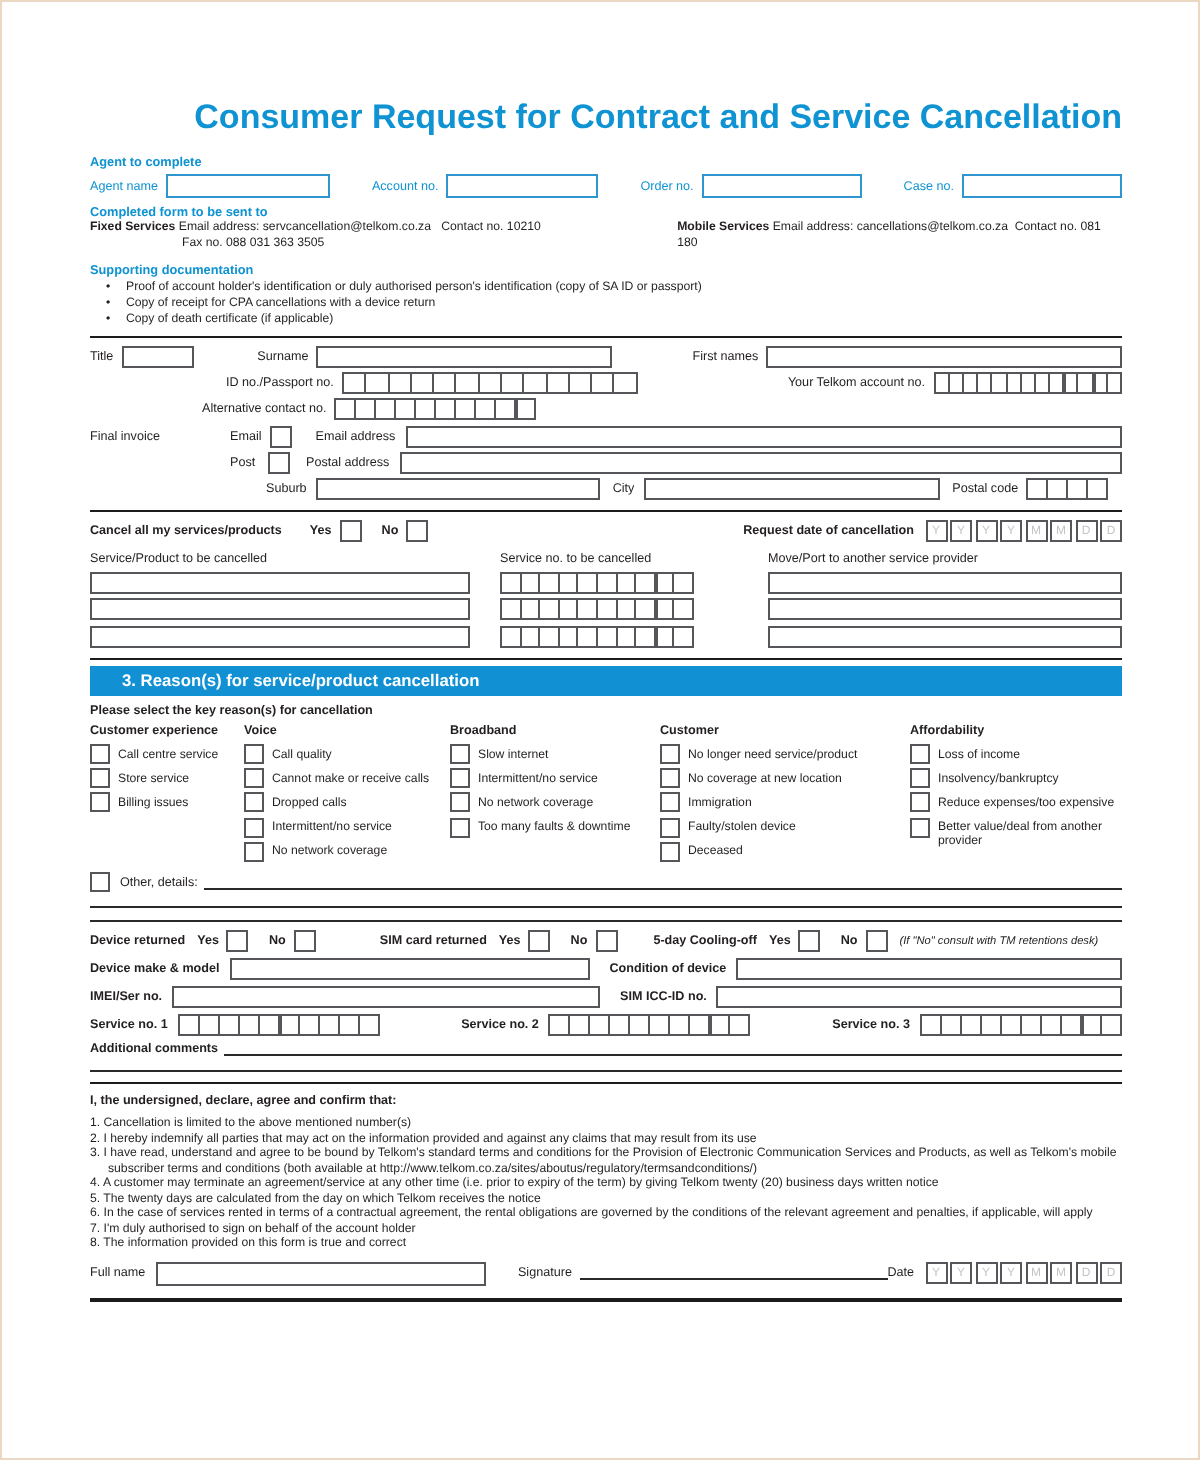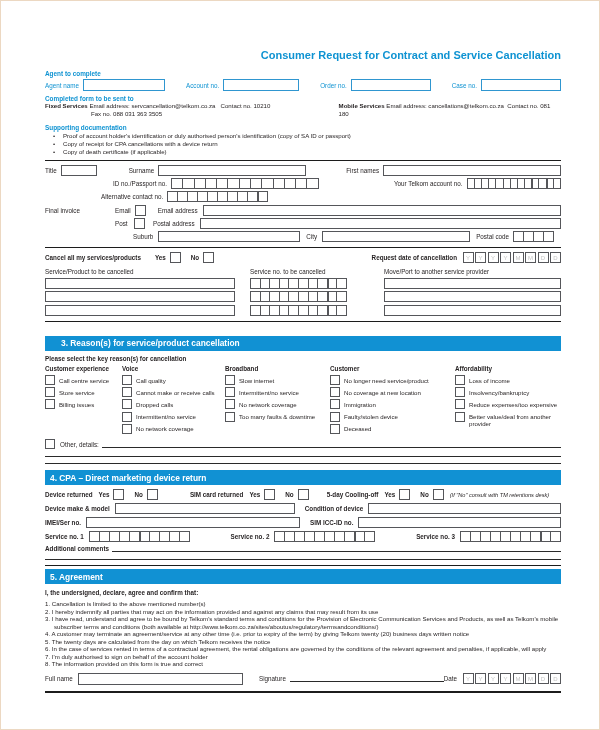--- a/index.html
+++ b/index.html
@@ -10,7 +10,7 @@
     font-family:"Liberation Sans", sans-serif; color:#231f20;
     padding:0 38px 0 44px; overflow:hidden;
   }
-  .title { margin-top:48px; text-align:right; color:#0f93d2; font-weight:bold; font-size:11px; }
+  .title { margin-top:48px; text-align:right; color:#0f93d2; font-weight:bold; font-size:17px; }
   .bluehead { color:#0f93d2; font-weight:bold; font-size:6.4px; }
   .row { display:flex; align-items:center; }
   .lbl { font-size:6.3px; white-space:nowrap; }

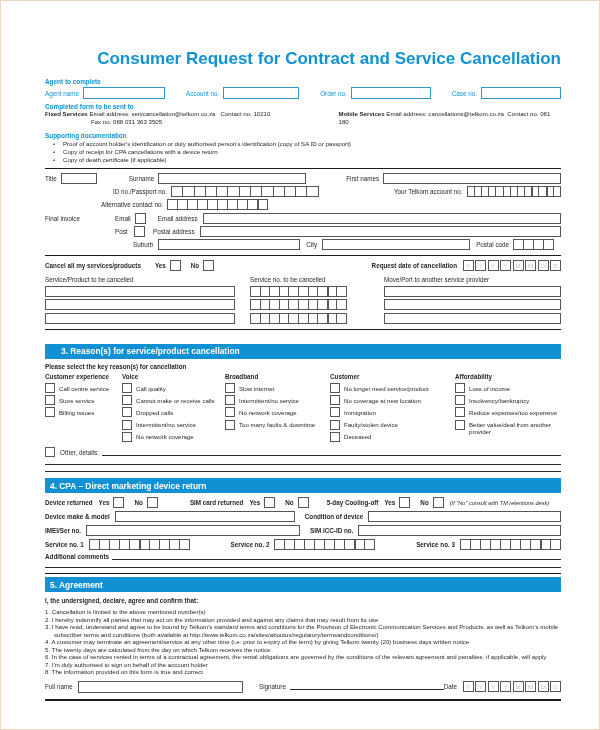--- a/index.html
+++ b/index.html
@@ -262,7 +262,7 @@
 
   <div class="divider" style="margin-top:5px;"></div>
 
-  <div class="bar" style="margin-top:14px;padding-left:16px;">3. Reason(s) for service/product cancellation</div>
+  <div class="bar" style="margin-top:3px;padding-left:16px;">3. Reason(s) for service/product cancellation</div>
 
   <div class="lbl bold" style="margin-top:4px;">Please select the key reason(s) for cancellation</div>
 

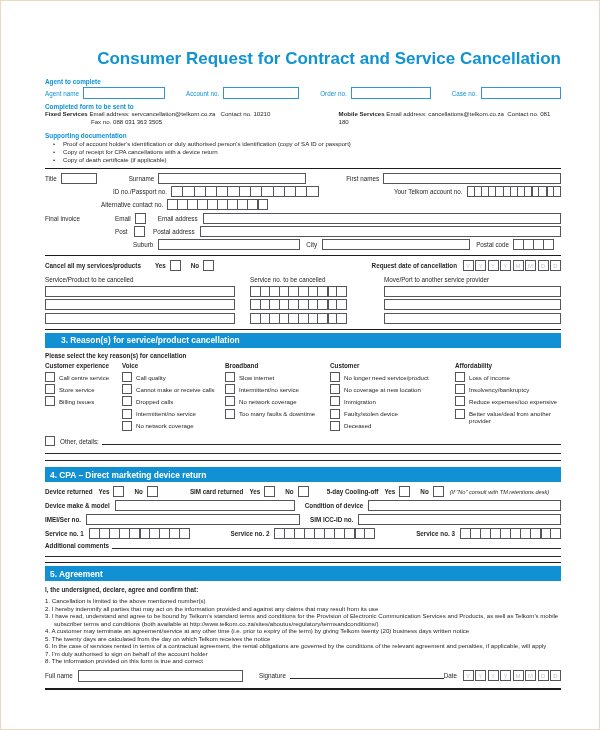--- a/index.html
+++ b/index.html
@@ -376,7 +376,6 @@
   <div style="border-bottom:1px solid #2a2a2a; height:8px;"></div>
   <div style="border-bottom:1px solid #2a2a2a; height:7px;"></div>
 
-  <div class="bar" style="margin-top:6px;">4. CPA – Direct marketing device return</div>
 
   <div class="row" style="margin-top:4px;">
     <span class="lbl bold">Device returned</span>

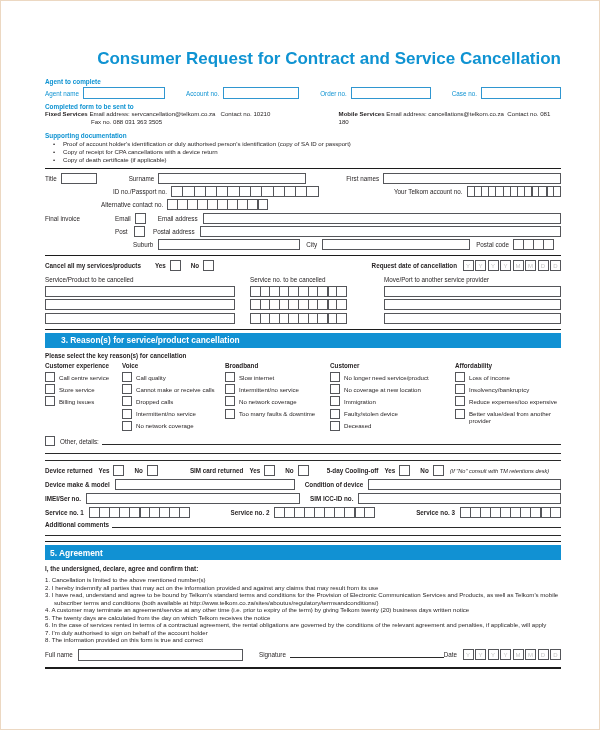--- a/index.html
+++ b/index.html
@@ -466,7 +466,6 @@
 
   <div class="divider" style="margin-top:5px;"></div>
 
-  <div class="bar" style="margin-top:3px;">5. Agreement</div>
 
   <div class="lbl bold" style="margin-top:5px;">I, the undersigned, declare, agree and confirm that:</div>
 

